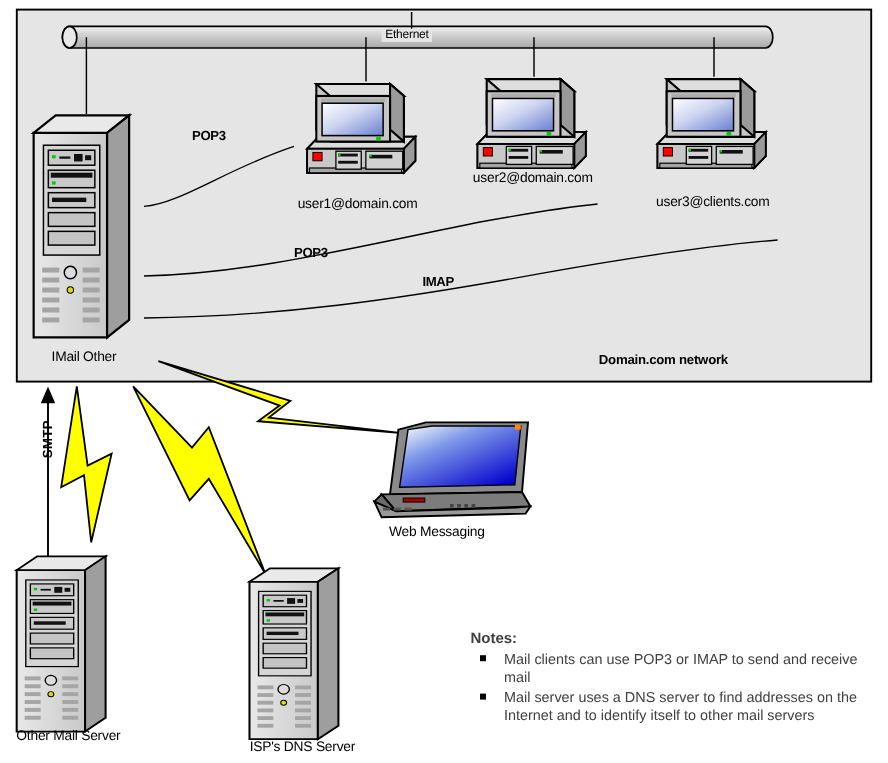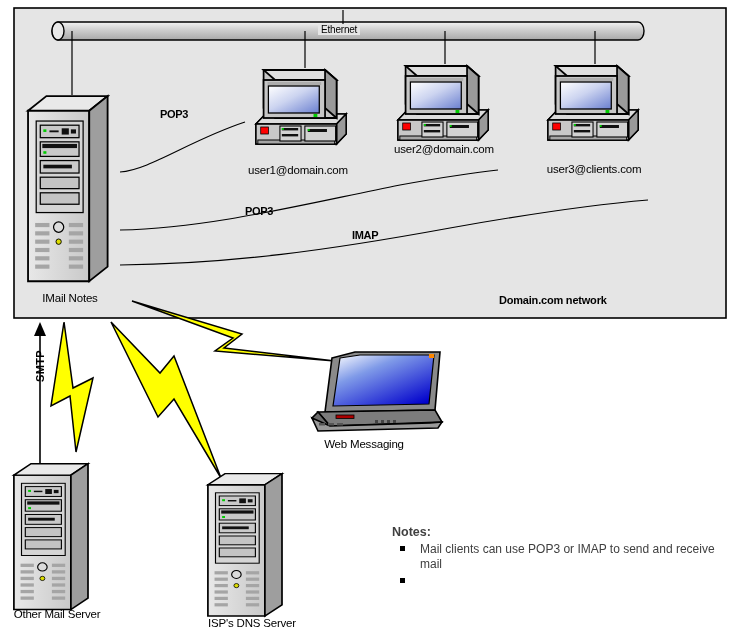--- a/index.html
+++ b/index.html
@@ -291,7 +291,7 @@
 
   <div id="smtp-label">SMTP</div>
 
-  <div class="lbl device-label" style="left:20px; top:292px; width:100px;">IMail Notes</div>
+  <div class="lbl device-label" style="left:20px; top:292px; width:100px;">IMail Other</div>
 
   <div class="lbl device-label" style="left:235px; top:164px; width:126px;">user1@domain.com</div>
 

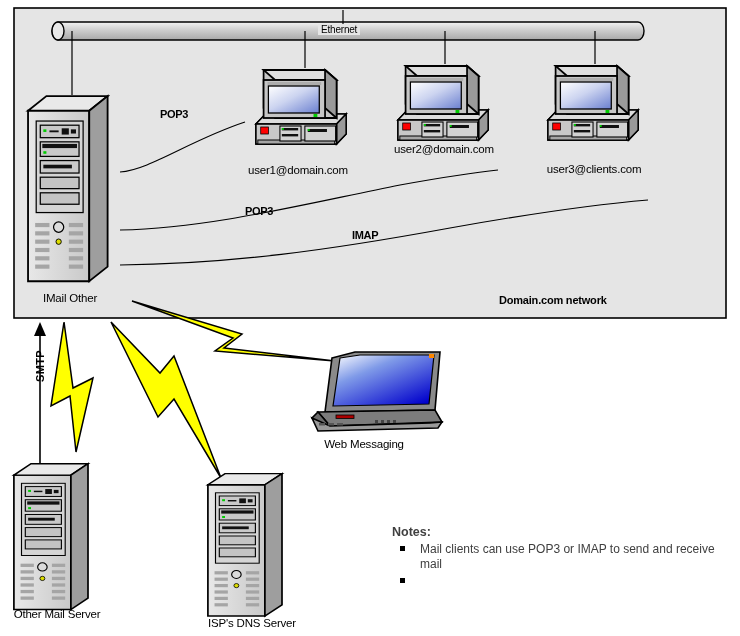--- a/index.html
+++ b/index.html
@@ -316,6 +316,7 @@
       </li>
       <li>
         <span class="bullet"></span>
+        <span>Mail server uses a DNS server to find addresses on the Internet and to identify itself to other mail servers</span>
       </li>
     </ul>
   </div>

